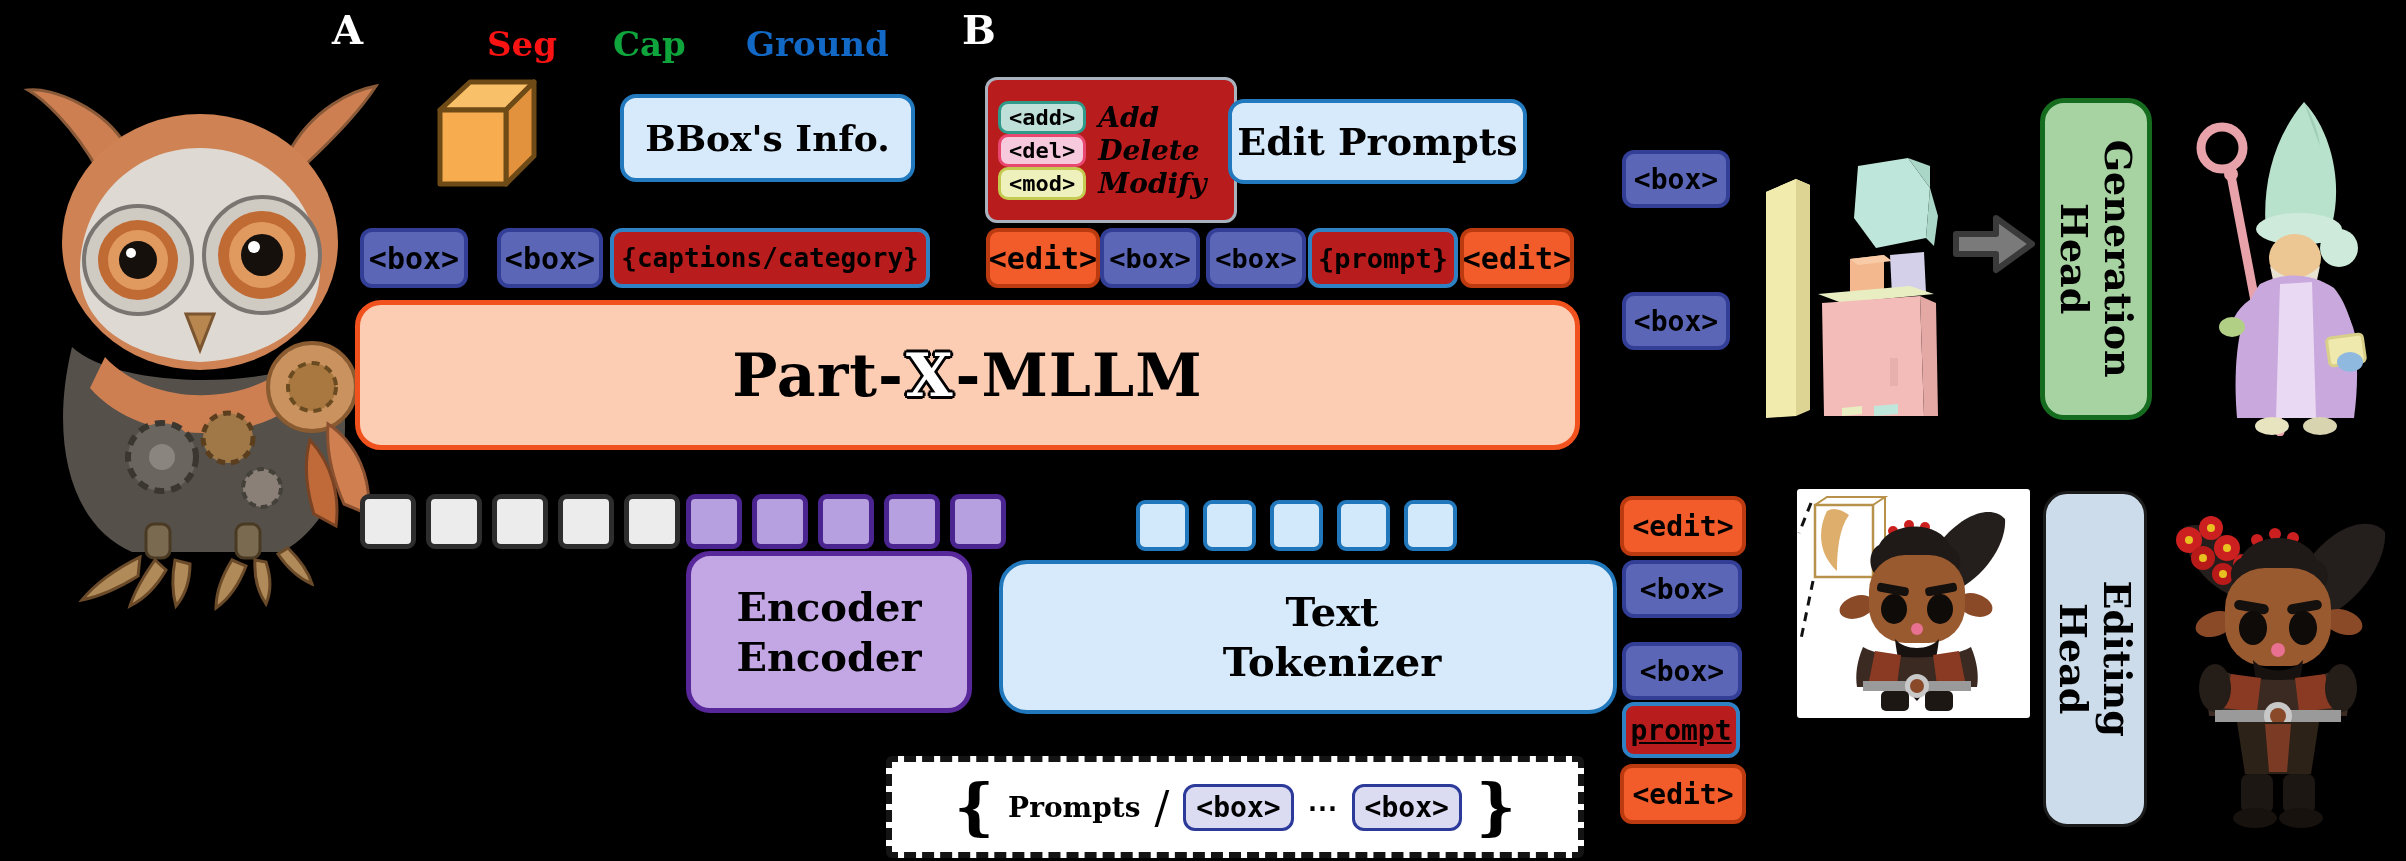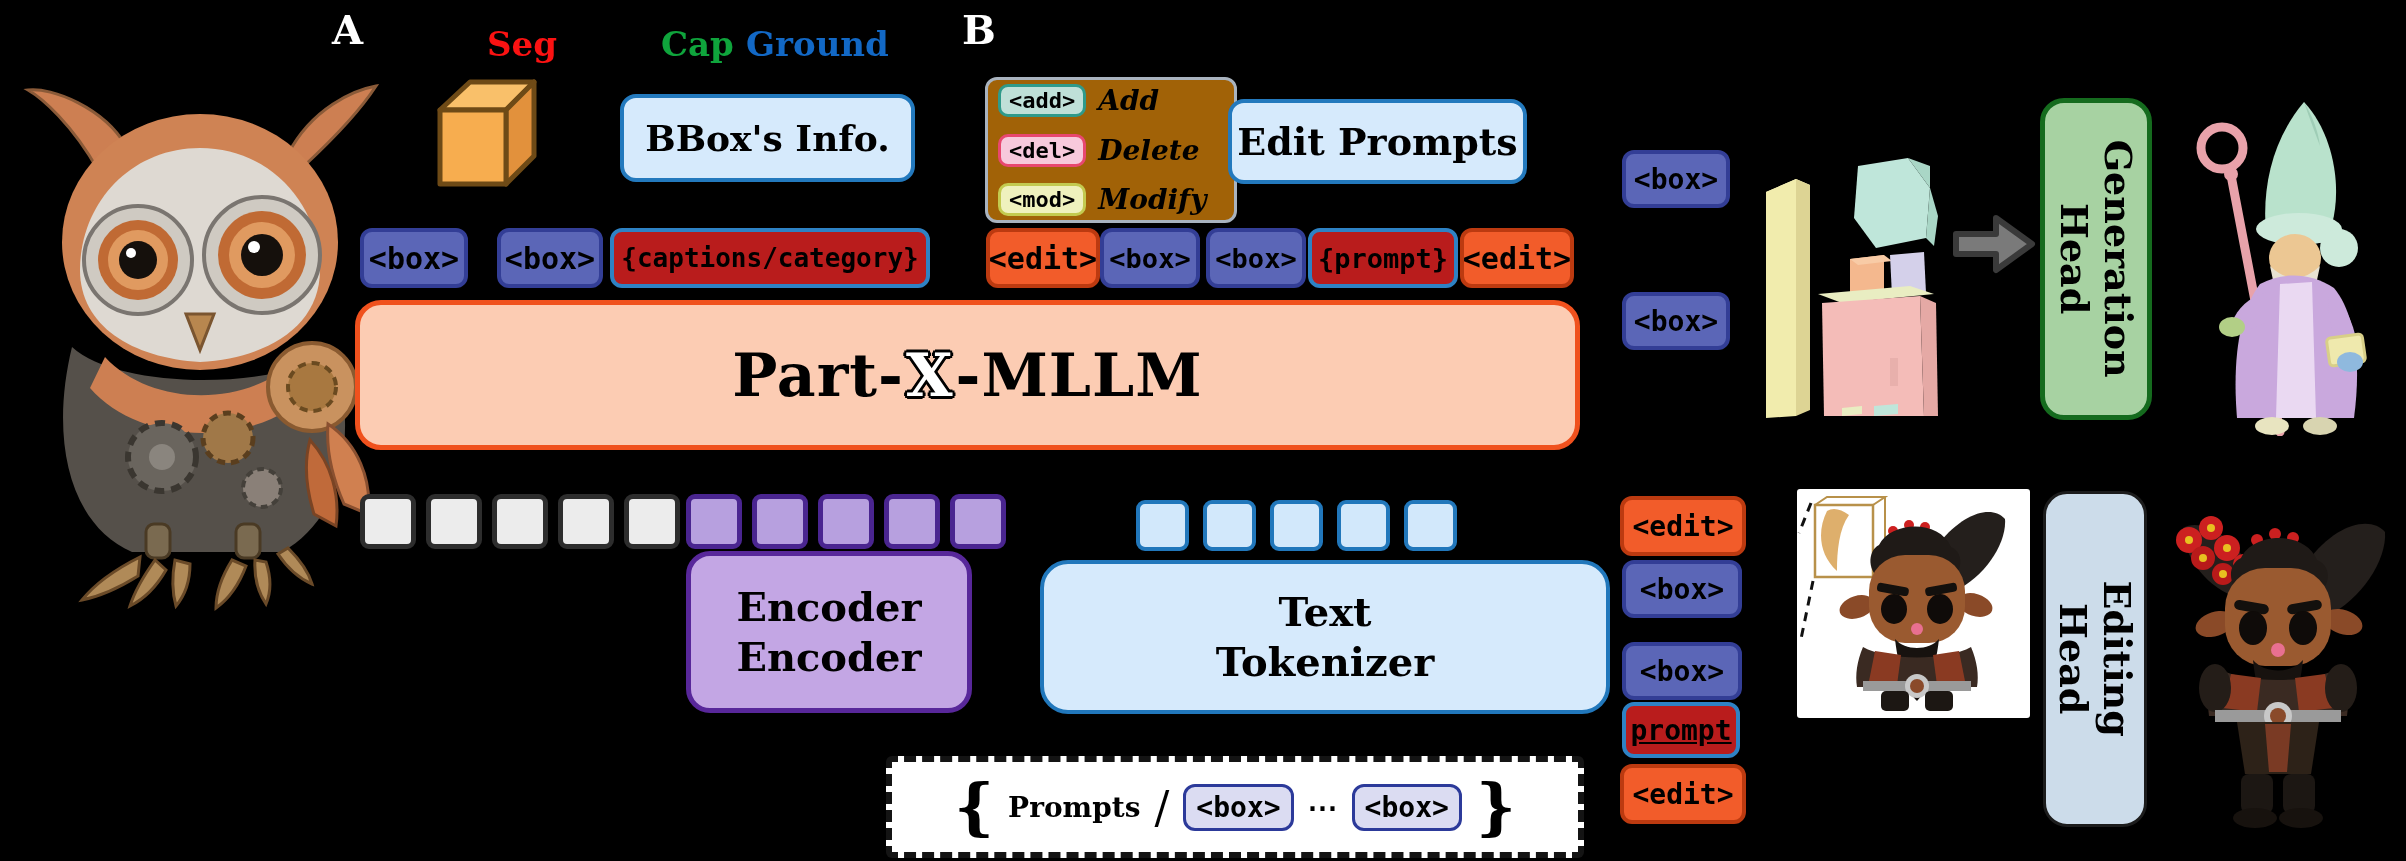--- a/index.html
+++ b/index.html
@@ -9,7 +9,7 @@
   .white-label{color:#fff;font-weight:bold;font-size:40px;font-family:"DejaVu Serif",serif;}
   .task-label{font-weight:bold;font-size:34px;font-family:"DejaVu Serif",serif;}
   .task-seg{color:#fb1212;}
-  .task-cap{color:#0fa43c;margin-left:48px;}
+  .task-cap{color:#0fa43c;}
   .task-ground{color:#1268c5;}
   .panel-box{background:#d6eafc;border:4px solid #2379bd;border-radius:16px;
              display:flex;align-items:center;justify-content:center;

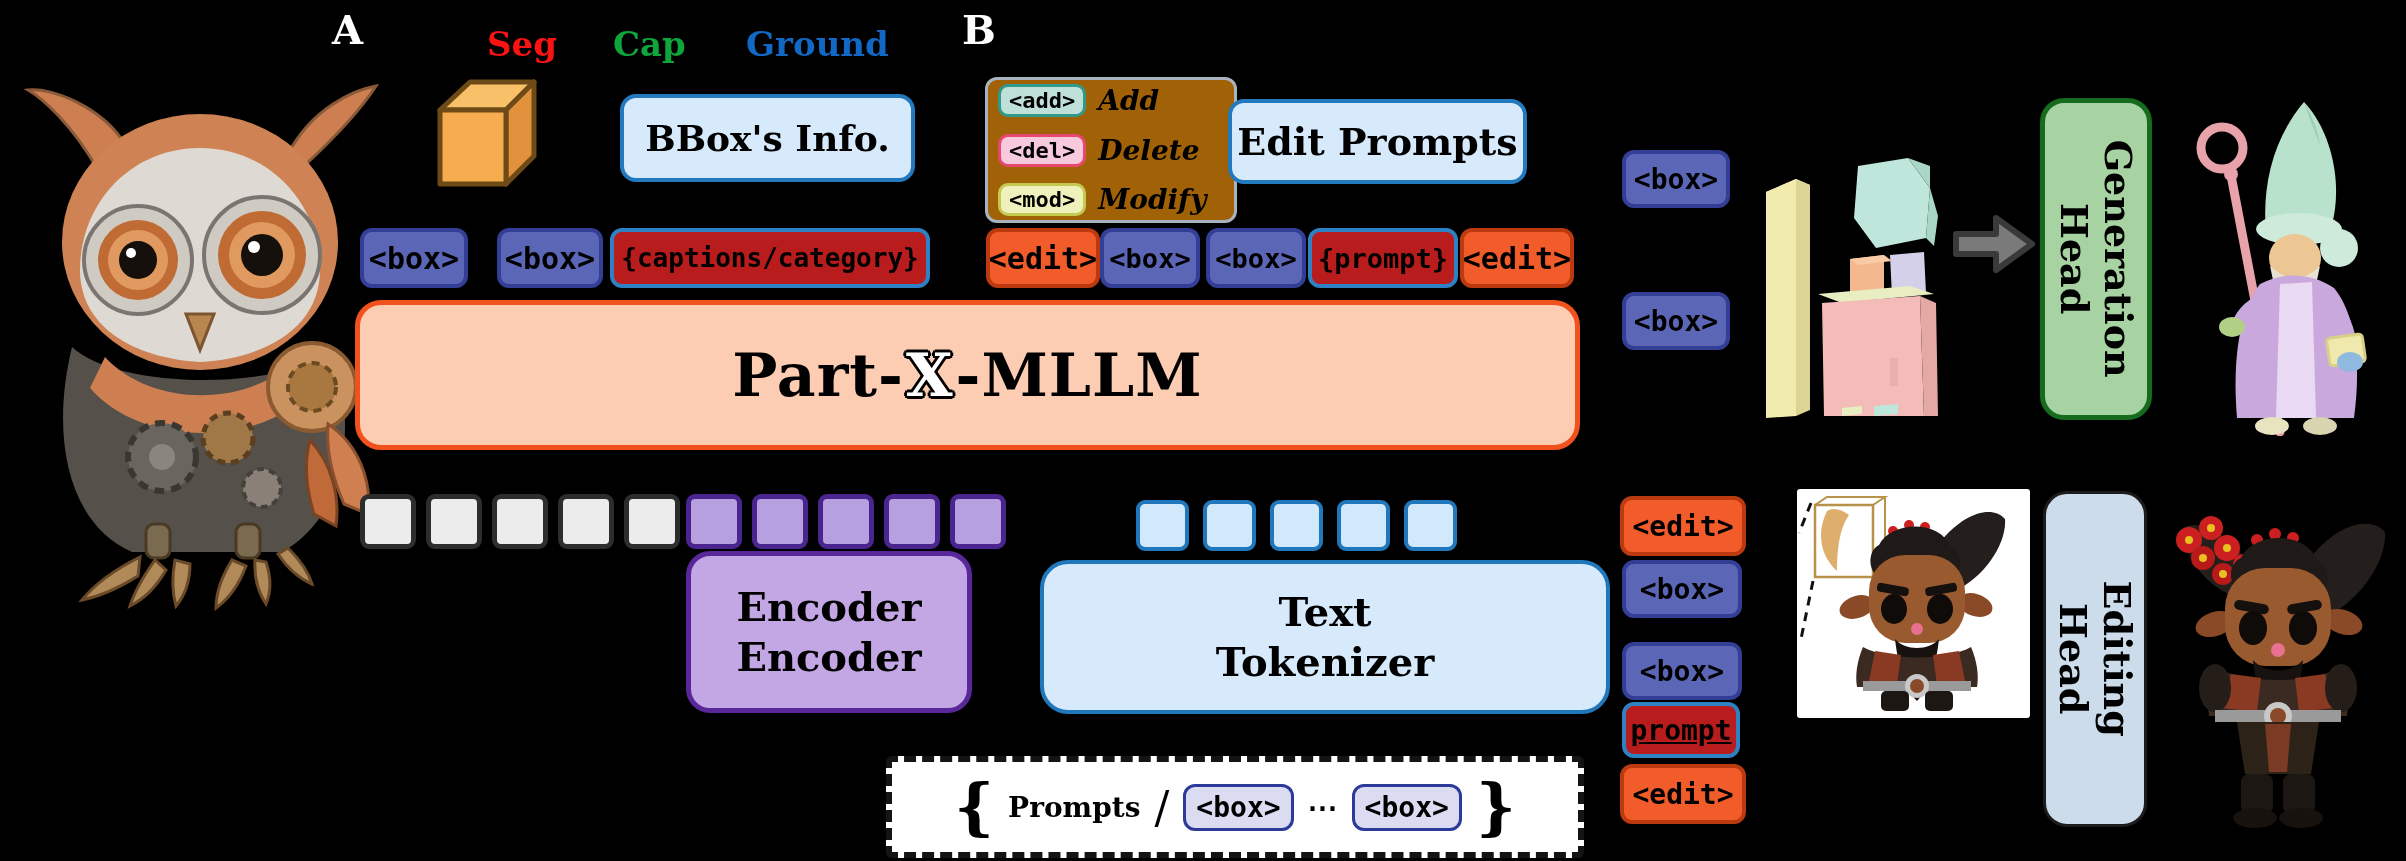--- a/index.html
+++ b/index.html
@@ -35,8 +35,8 @@
            font-weight:bold;color:#000;font-family:"DejaVu Serif",serif;line-height:1.25;}
   .semantic{background:#c3a6e4;border:5px solid #58279a;border-radius:24px;font-size:40px;}
   .tokenizer{background:#d6eafc;border:4px solid #2177bb;border-radius:28px;font-size:40px;}
-  .legend{background:#a16207;border:3px solid #a9b3bf;border-radius:12px;
-          display:flex;flex-direction:column;justify-content:space-between;padding:4px 10px;}
+  .legend{background:#b91c1c;border:3px solid #a9b3bf;border-radius:12px;
+          display:flex;flex-direction:column;justify-content:center;padding:4px 10px;}
   .legend-row{display:flex;align-items:center;gap:12px;}
   .legend-tag{font-family:"DejaVu Sans Mono",monospace;font-weight:bold;font-size:22px;
               border-radius:10px;padding:1px 8px;color:#000;}

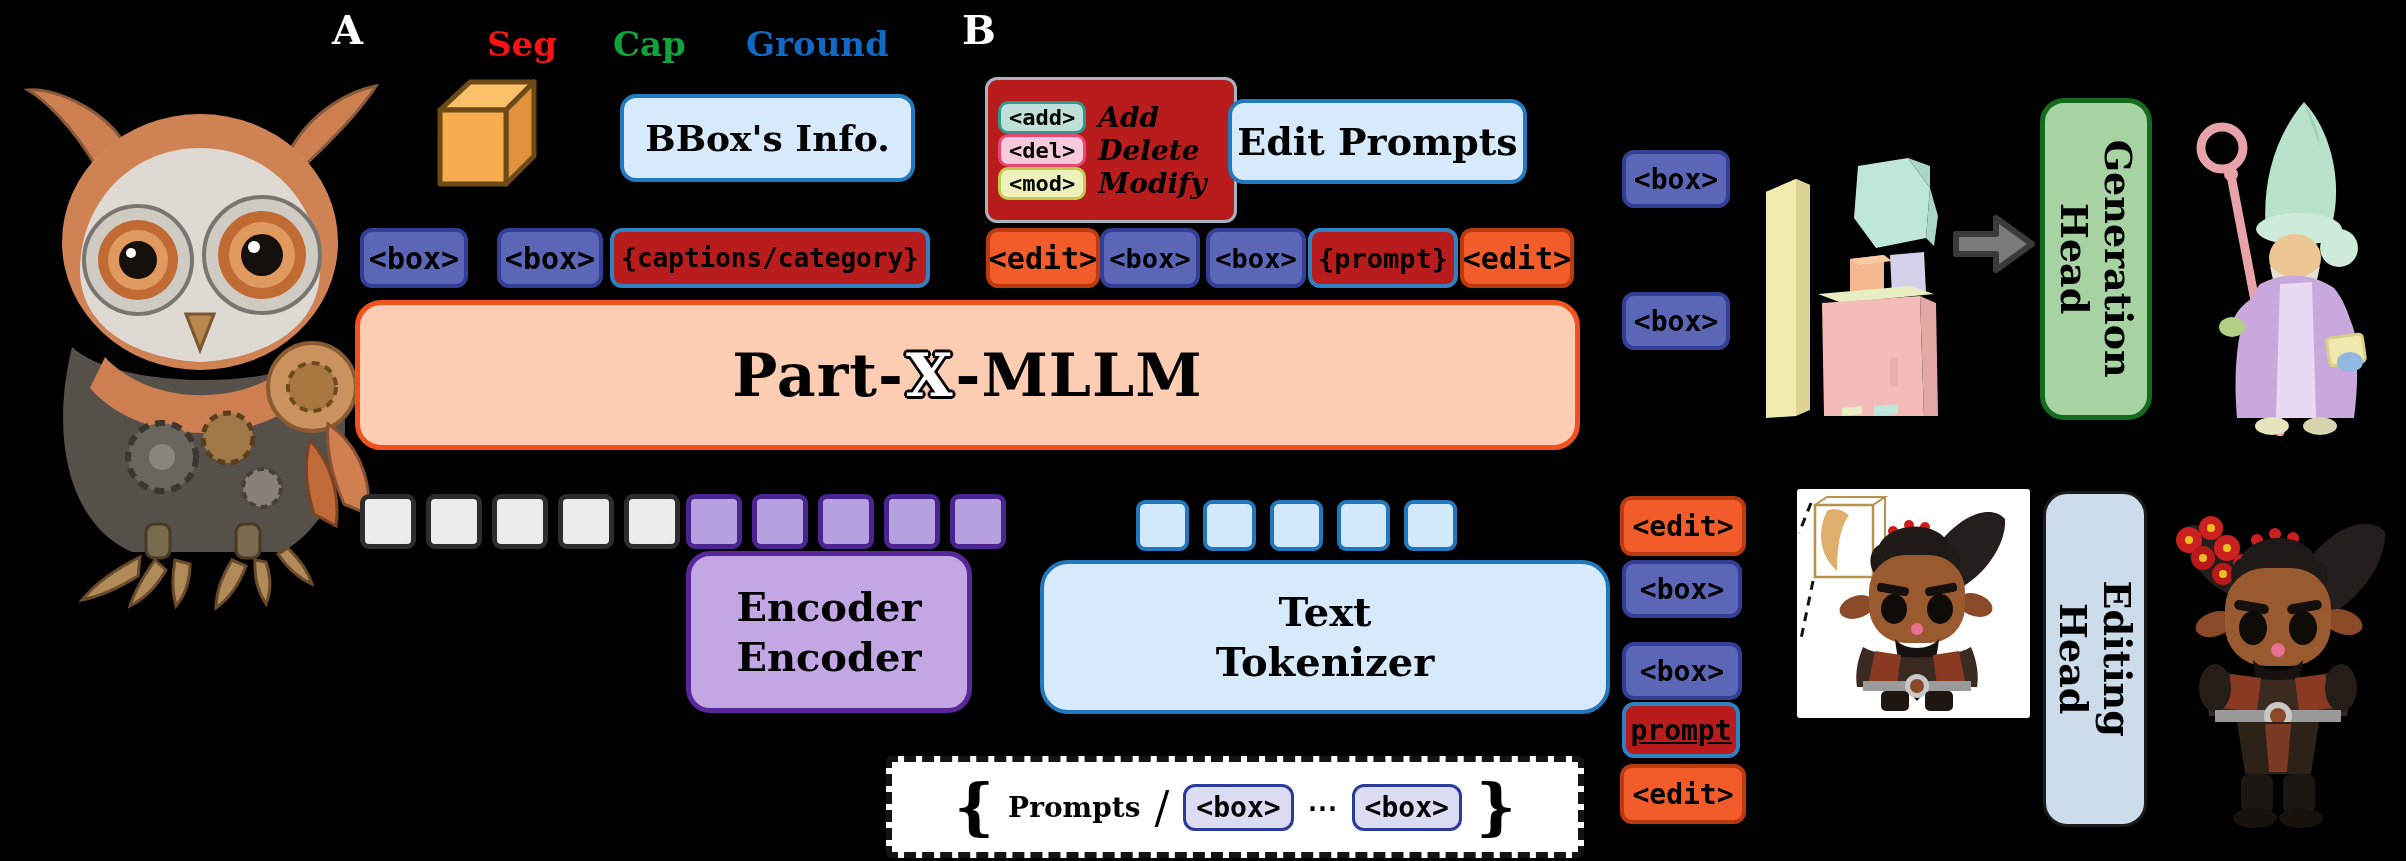--- a/index.html
+++ b/index.html
@@ -186,7 +186,7 @@
     <div>Encoder</div>
   </div>
 
-  <div class="abs enc-box tokenizer" style="left:1040px;top:560px;width:562px;height:146px;">
+  <div class="abs enc-box tokenizer" style="left:999px;top:560px;width:562px;height:146px;padding-left:48px;">
     <div>Text</div>
     <div>Tokenizer</div>
   </div>

